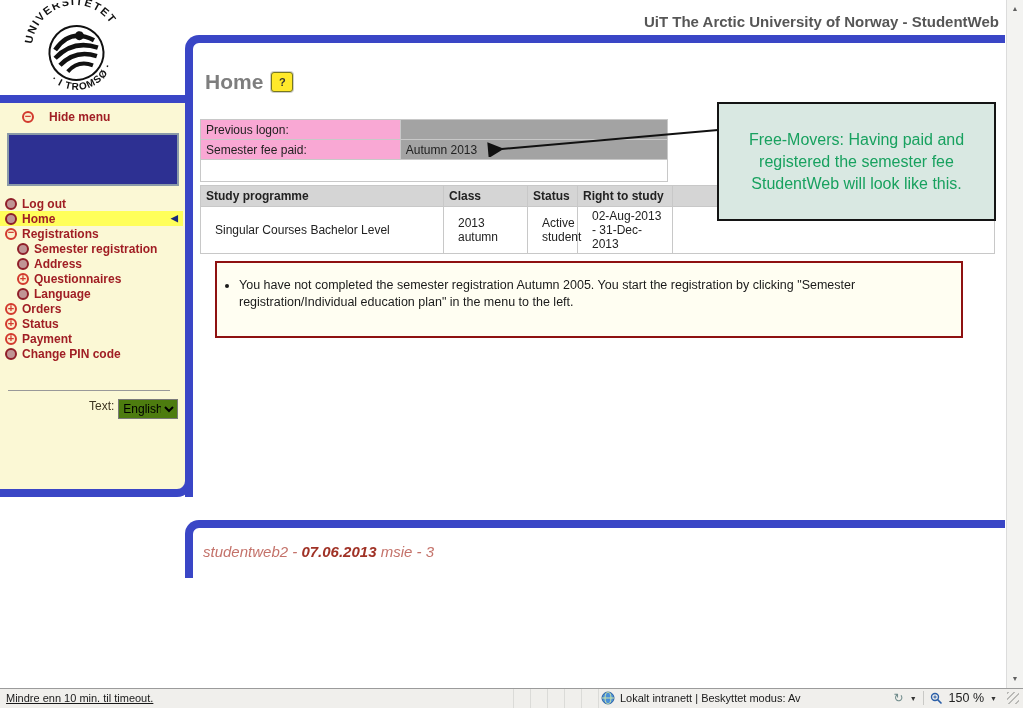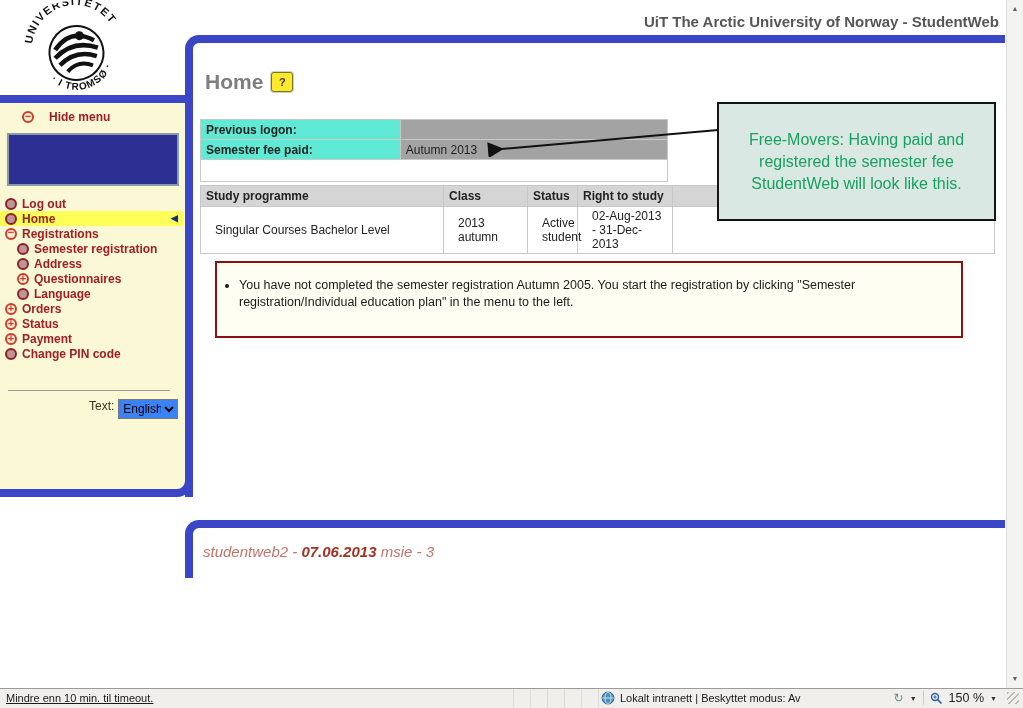--- a/index.html
+++ b/index.html
@@ -53,7 +53,7 @@
   table{border-collapse:collapse;font-size:12px;}
   td,th{border:1px solid #C8C8C8;padding:2px 5px;vertical-align:middle;text-align:left;}
   #info-table{left:200px;top:119px;width:468px;}
-  #info-table td.lbl{background:#5eead4;font-weight:bold;width:190px;height:15px;}
+  #info-table td.lbl{background:#f9a8d4;font-weight:normal;width:190px;height:15px;}
   #info-table td.val{background:#a3a3a3;width:258px;}
   #info-table td.emptyrow{height:17px;background:#fff;}
 

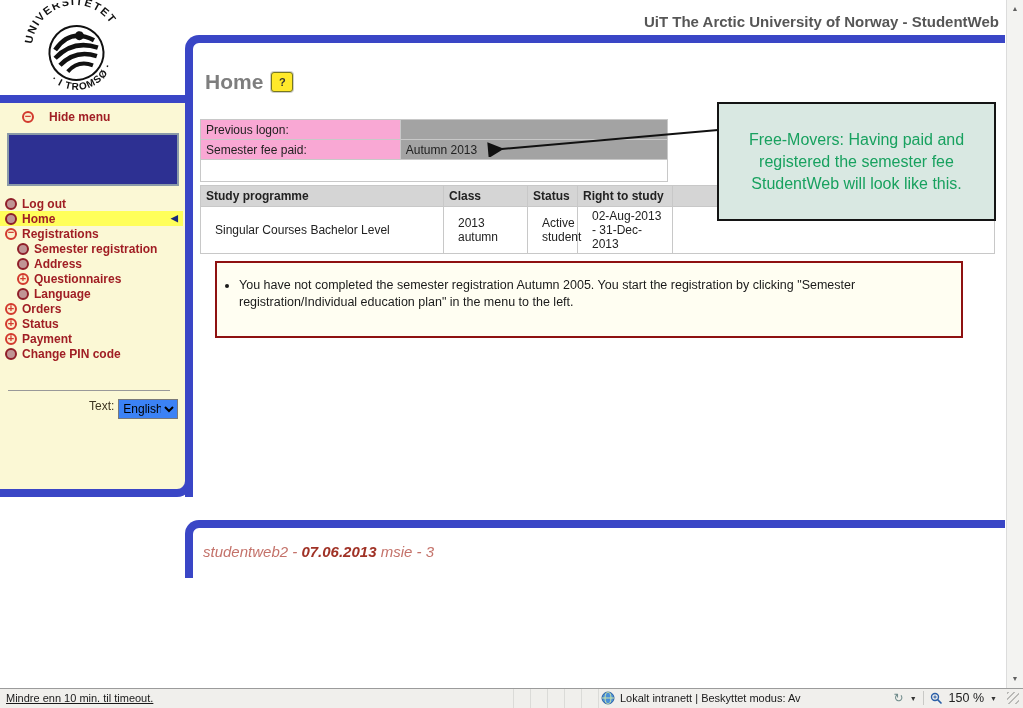--- a/index.html
+++ b/index.html
@@ -41,7 +41,7 @@
   #side-divider{left:8px;top:390px;width:162px;height:1px;background:#999;}
   #lang-row{left:73px;top:399px;display:flex;align-items:flex-start;gap:4px;font-size:12px;color:#3c3420;margin-left:16px;}
   #lang-select{width:60px;height:20px;font-size:12px;font-family:"Liberation Sans",sans-serif;
-      border:1px solid #7a7a7a;background:#3b82f6;}
+      border:1px solid #7a7a7a;background:#4d7c0f;}
 
   
   #heading-row{left:205px;top:70px;display:flex;align-items:center;gap:8px;}

